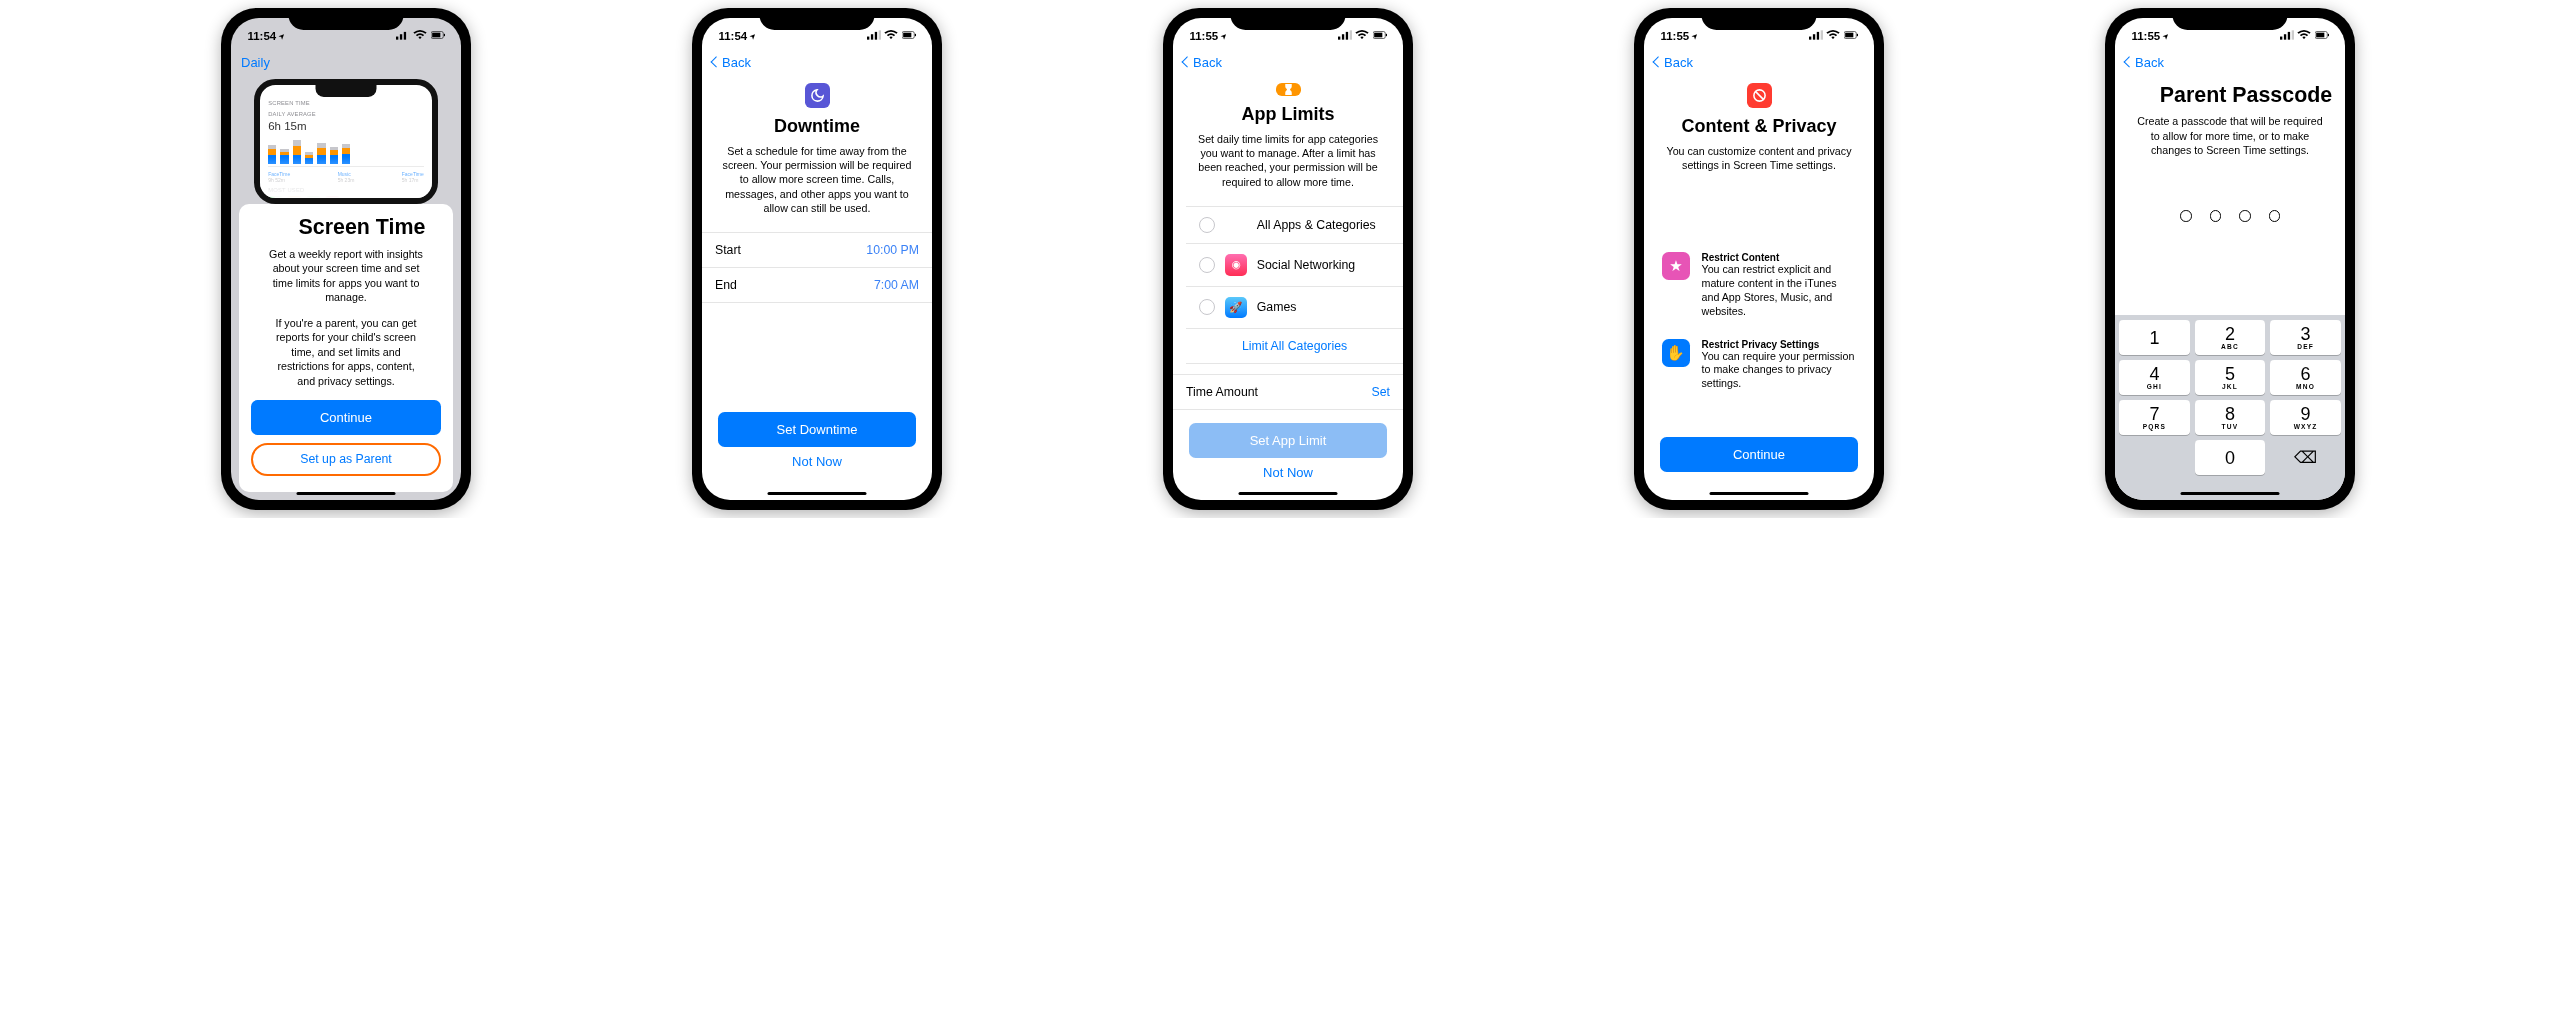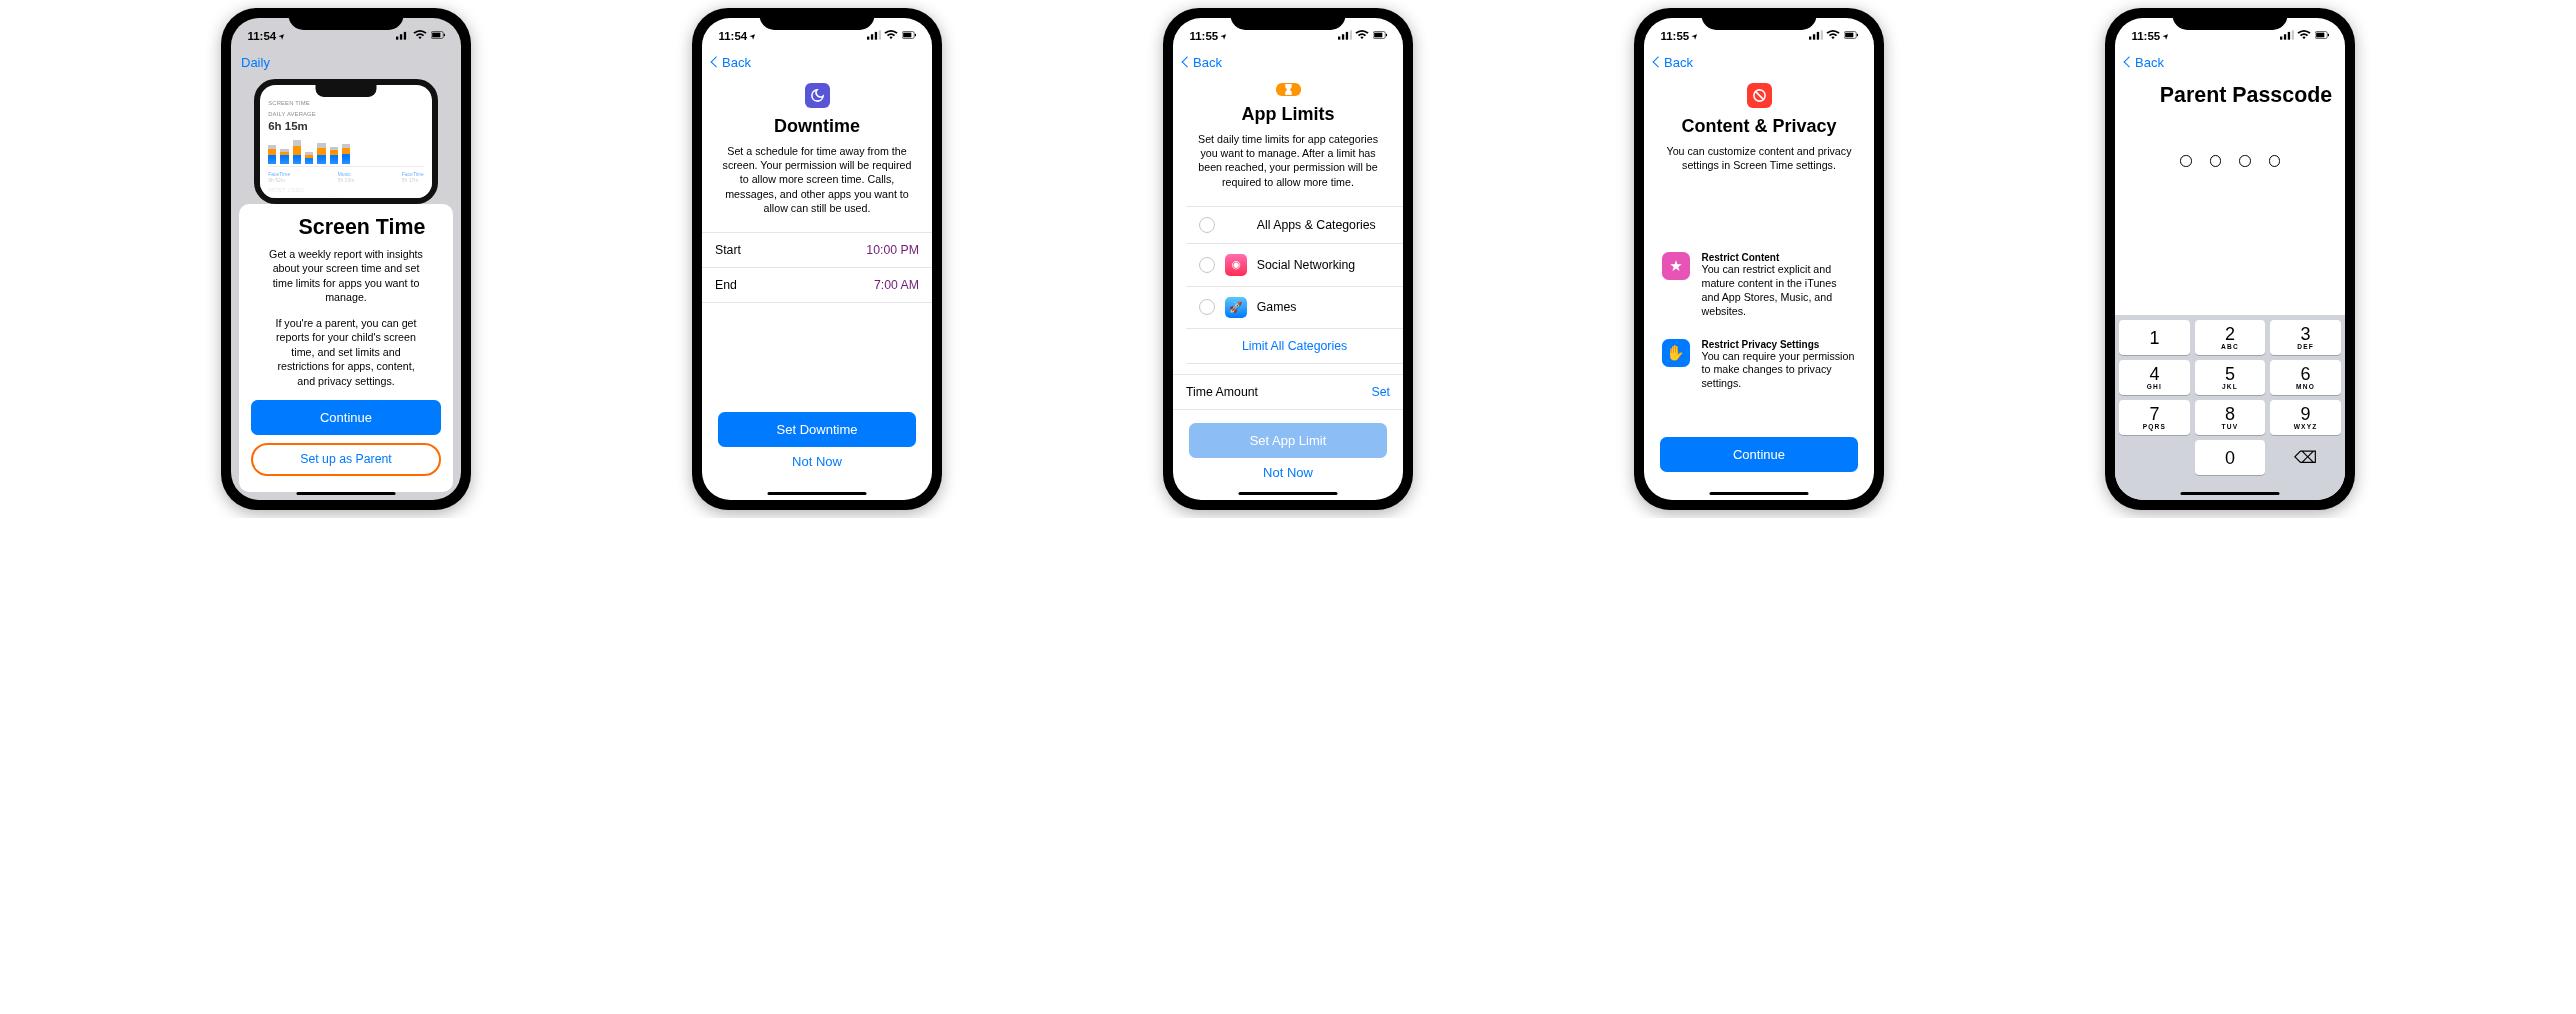--- a/index.html
+++ b/index.html
@@ -56,7 +56,7 @@
 .p1-preview .mini-notch { position: absolute; top: 0; left: 50%; transform: translateX(-50%); width: 61px; height: 11.5px; background: #111; border-radius: 0 0 8.2px 8.2px; }
 .p1-preview-inner { padding: 15px 8.2px 0; font-size: 6.6px; color: #333; height: 100%; overflow: hidden; }
 .mini-header { color: #8e8e93; font-size: 5.8px; text-transform: uppercase; letter-spacing: 0.2px; }
-.mini-val { font-size: 11.5px; font-weight: 700; margin: 2.5px 0 5px; }
+.mini-val { font-size: 11.5px; font-weight: 400; margin: 2.5px 0 5px; }
 .mini-chart { display: flex; align-items: flex-end; gap: 4.1px; height: 30px; border-bottom: 0.8px solid #e5e5e5; padding-bottom: 1.6px; }
 .bar { width: 8.2px; display: flex; flex-direction: column-reverse; }
 .seg { width: 100%; }

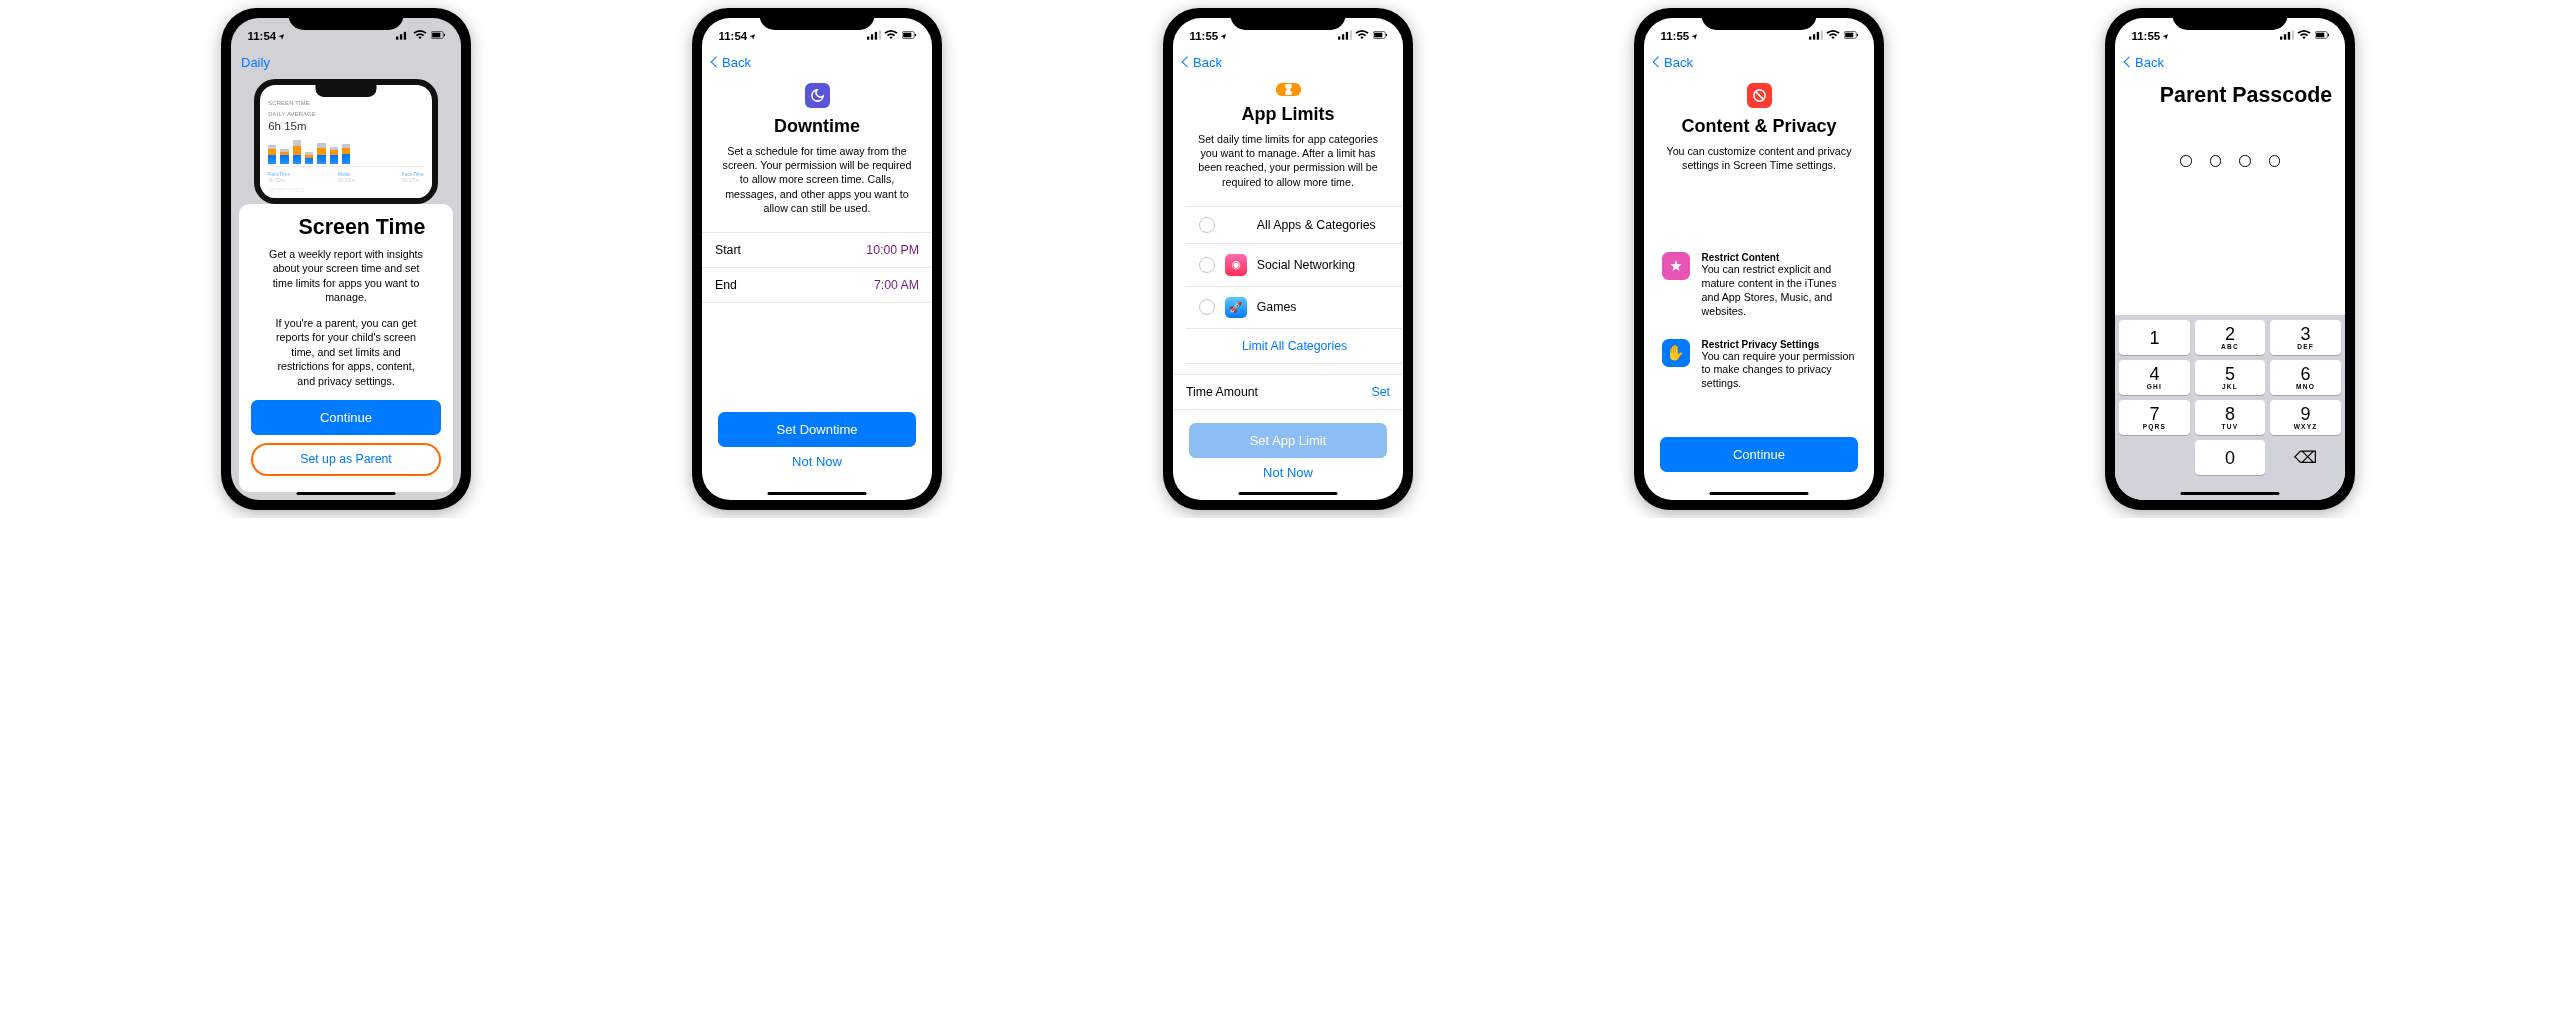--- a/index.html
+++ b/index.html
@@ -444,6 +444,7 @@
     </div>
     <div class="content">
       <h1 class="big" style="margin-top:6.6px">Parent Passcode</h1>
+      <div class="desc">Create a passcode that will be required to allow for more time, or to make changes to Screen Time settings.</div>
       <div class="pass-dots">
         <div class="dot"></div>
         <div class="dot"></div>

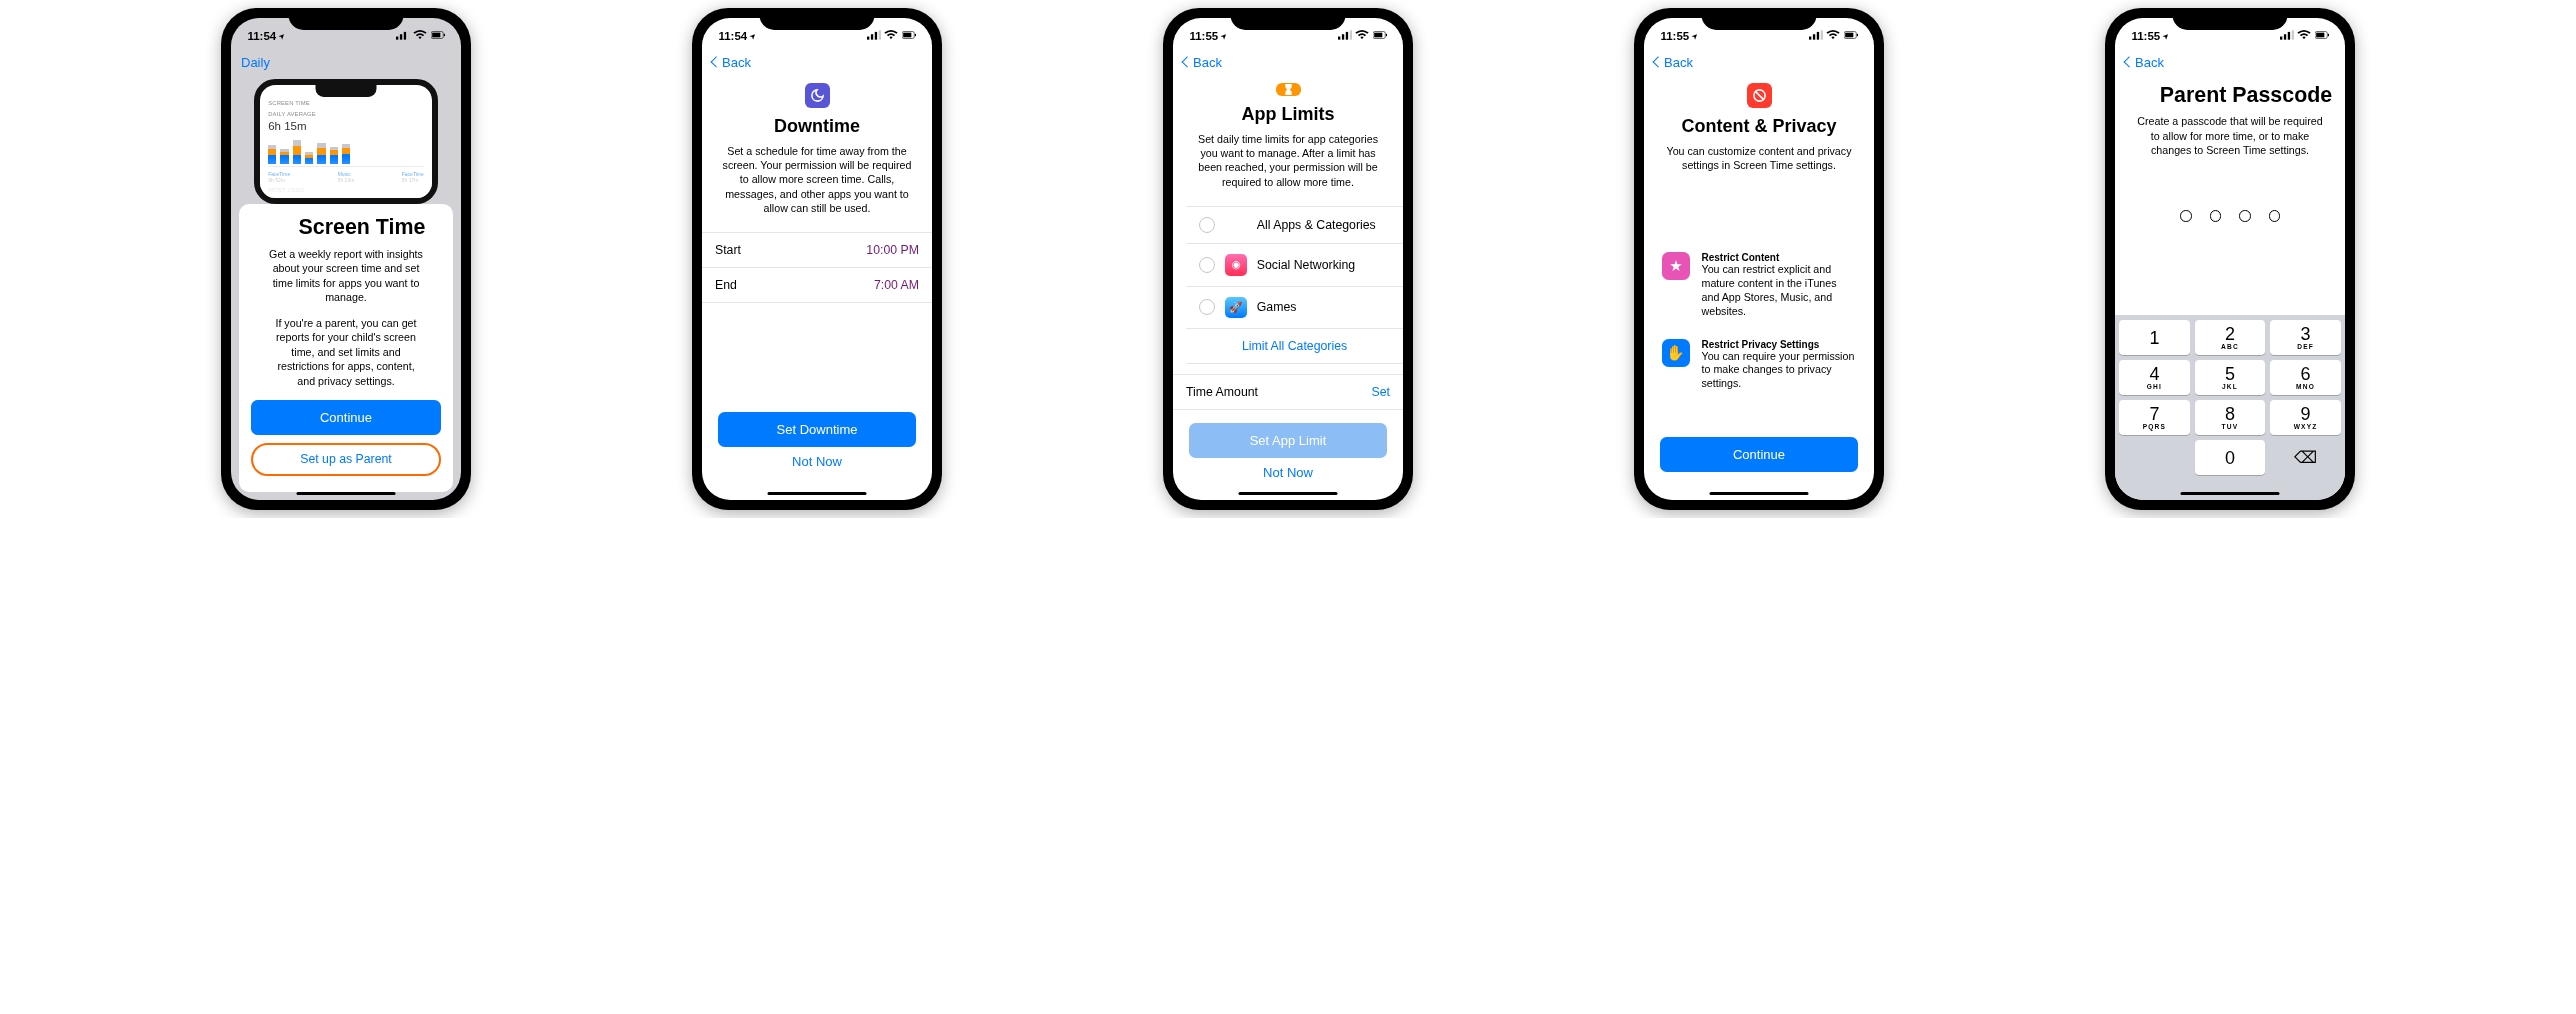--- a/index.html
+++ b/index.html
@@ -34,7 +34,7 @@
 .list-row { display: flex; align-items: center; justify-content: space-between; padding: 10px 13px; font-size: 12.3px; }
 .list-row + .list-row { border-top: 0.8px solid #e5e5e5; }
 .row-left { display: flex; align-items: center; gap: 10px; }
-.row-val { color: #701a75; }
+.row-val { color: #3b82f6; }
 .row-link { color: #007aff; }
 .radio { width: 16.4px; height: 16.4px; border: 1.2px solid #c7c7cc; border-radius: 50%; flex-shrink: 0; }
 .sm-icon { width: 21.4px; height: 21.4px; border-radius: 5px; display: flex; align-items: center; justify-content: center; font-size: 10.7px; color: #fff; }

